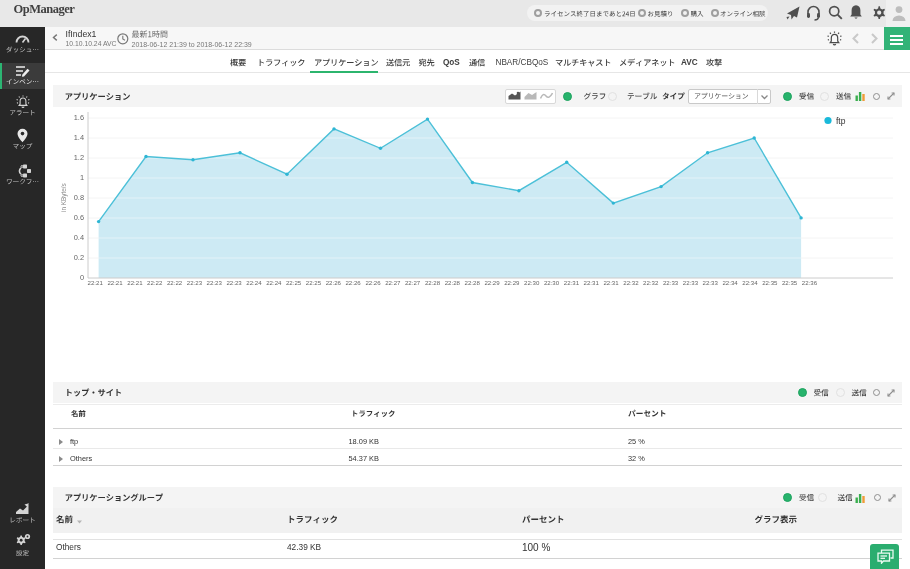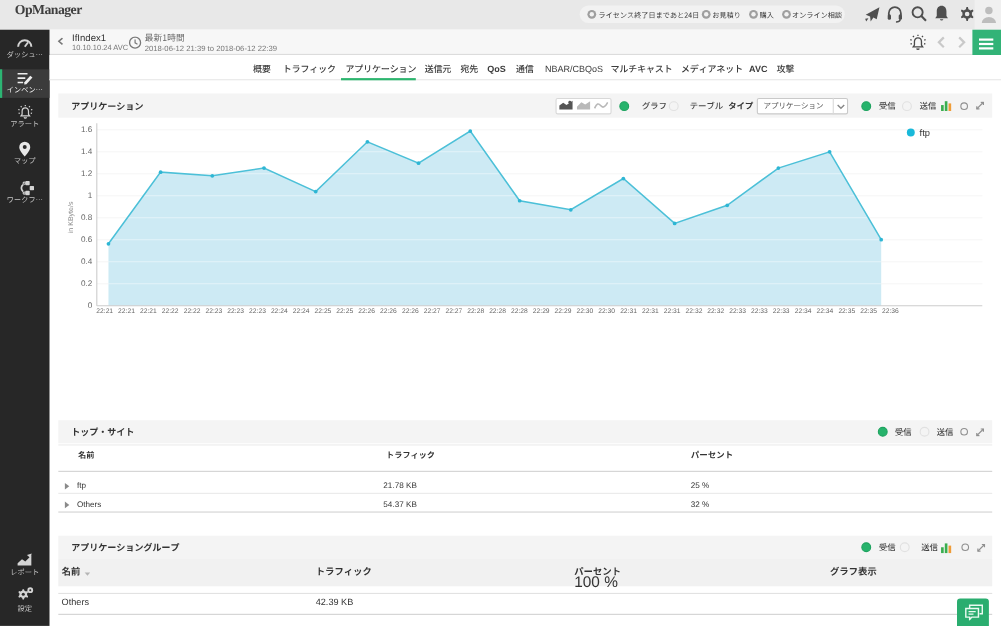--- a/index.html
+++ b/index.html
@@ -282,7 +282,7 @@
 <span style="position:absolute;left:59px;top:439px;width:0;height:0;border-left:4px solid #8a8a8a;border-top:3px solid transparent;border-bottom:3px solid transparent"></span>
 <span style="position:absolute;left:59px;top:455.5px;width:0;height:0;border-left:4px solid #8a8a8a;border-top:3px solid transparent;border-bottom:3px solid transparent"></span>
 <div class="abs" style="left:70px;top:436.5px;font-size:7.4px;color:#333">ftp</div>
-<div class="abs" style="left:348.5px;top:436.5px;font-size:7.4px;color:#333">21.78 KB</div>
+<div class="abs" style="left:348.5px;top:436.5px;font-size:7.4px;color:#333">18.09 KB</div>
 <div class="abs" style="left:628px;top:436.5px;font-size:7.4px;color:#333">25 %</div>
 <div class="abs" style="left:70px;top:454px;font-size:7.4px;color:#333">Others</div>
 <div class="abs" style="left:348.5px;top:454px;font-size:7.4px;color:#333">54.37 KB</div>

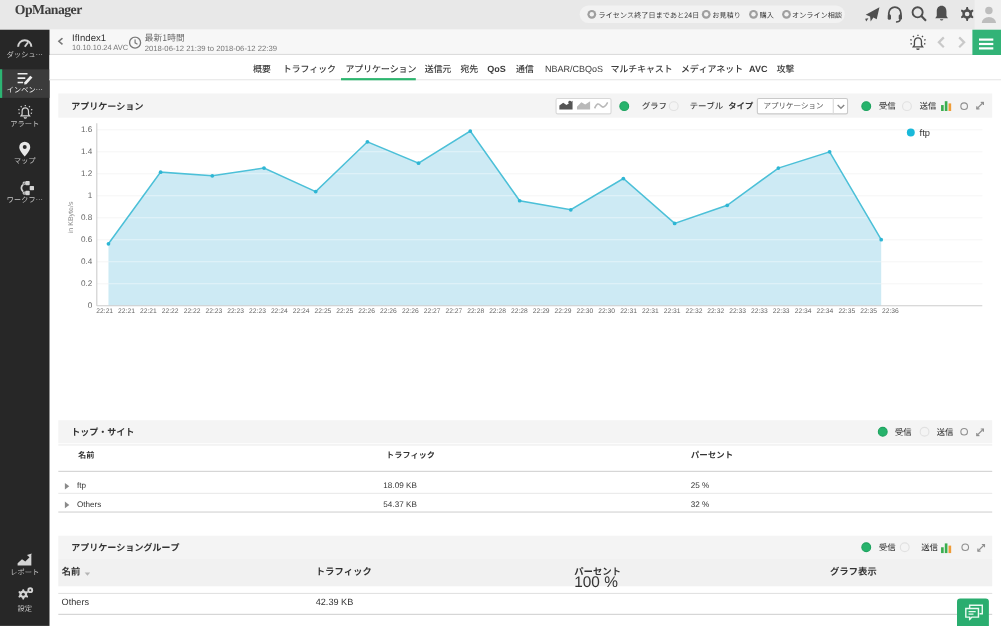--- a/index.html
+++ b/index.html
@@ -312,7 +312,7 @@
 <div class="abs" style="left:53px;top:558px;width:849px;height:1px;background:#d2d2d2"></div>
 <div class="abs" style="left:56px;top:542px;font-size:8.3px;color:#333">Others</div>
 <div class="abs" style="left:287px;top:542px;font-size:8.3px;color:#333">42.39 KB</div>
-<div class="abs" style="left:522px;top:521px;font-size:14px;color:#333">100 %</div>
+<div class="abs" style="left:522px;top:542px;font-size:10px;color:#333">100 %</div>
 
 <div class="abs" style="left:870px;top:544px;width:29px;height:25px;background:#2aad6f;border-radius:3px 3px 0 0"></div>
 <svg style="position:absolute;left:877px;top:549px" width="17" height="15" viewBox="0 0 17 15">

